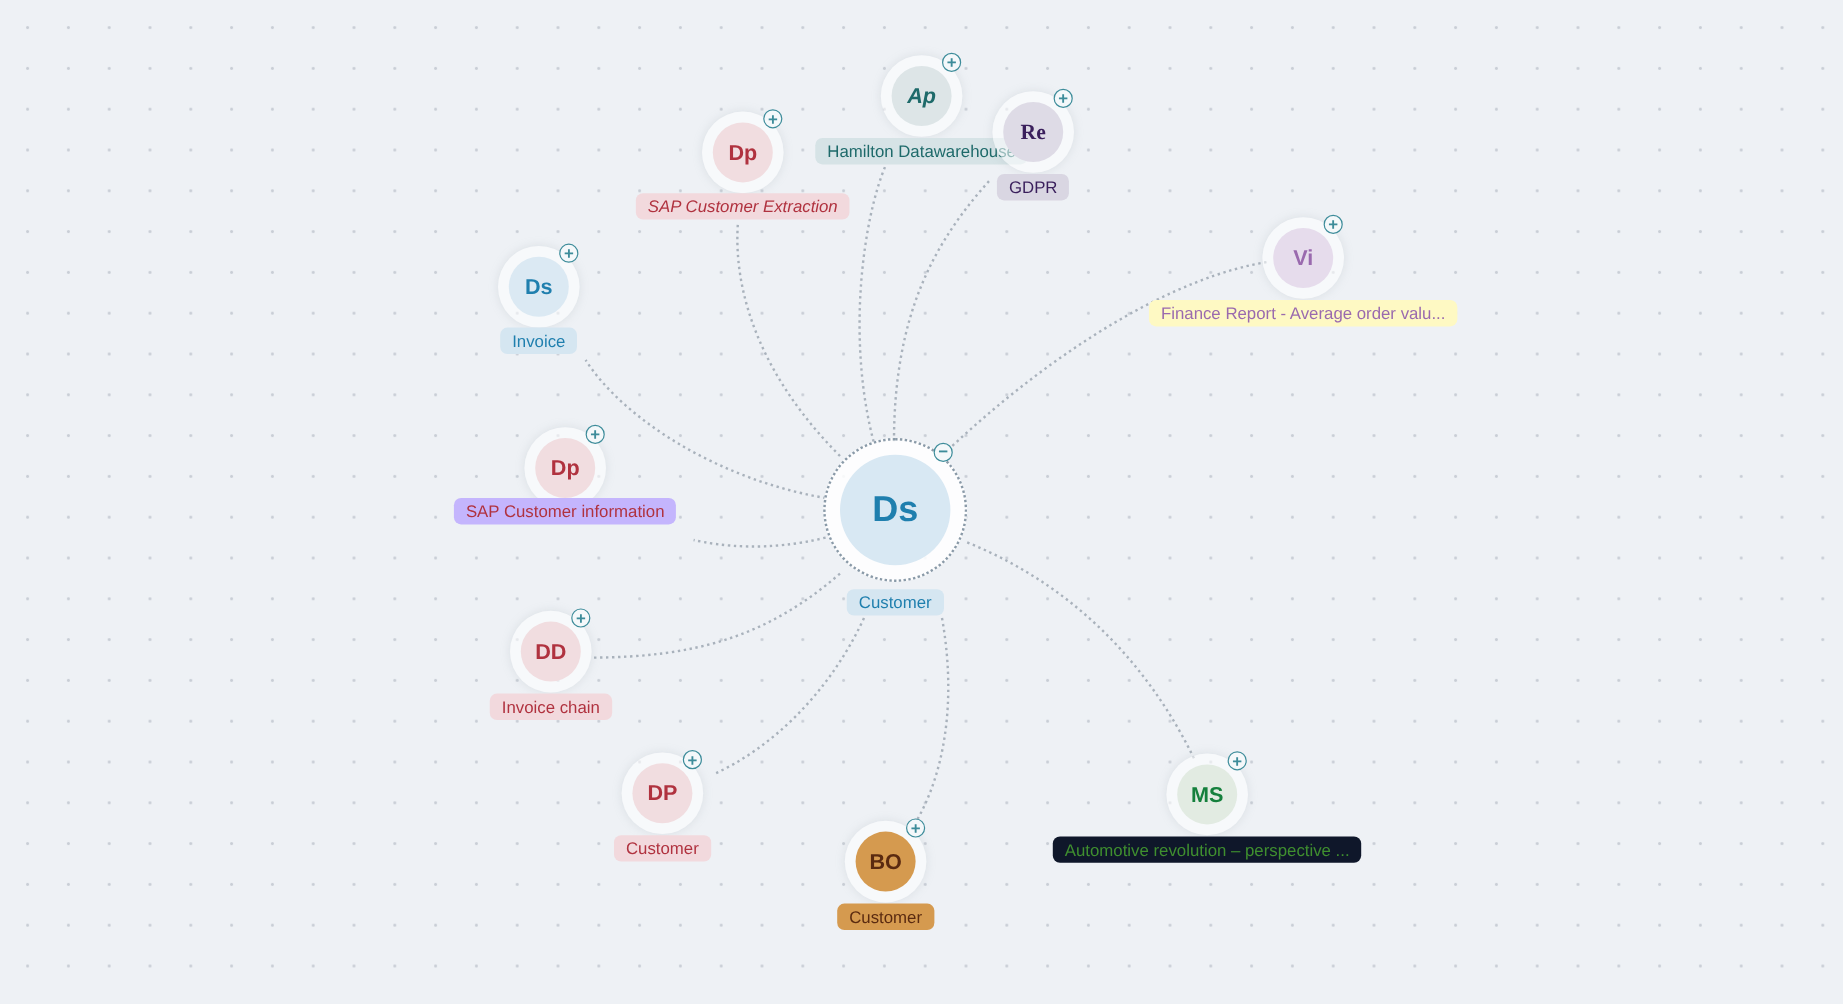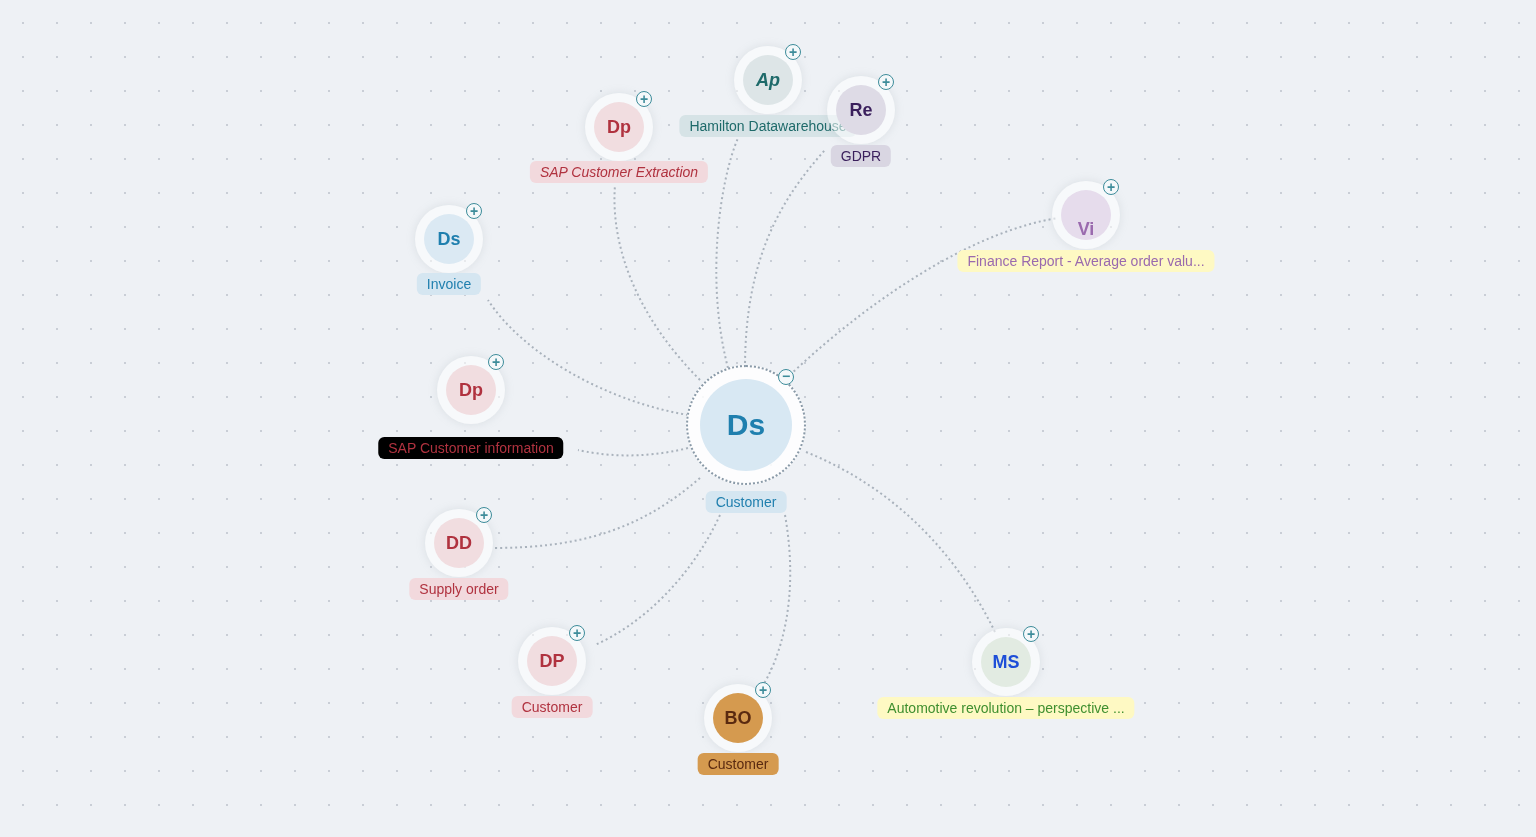--- a/index.html
+++ b/index.html
@@ -70,7 +70,7 @@
       <div class="label" style="left: 768px; top: 115px; background: rgb(214, 227, 230); color: rgb(30, 106, 106);">Hamilton Datawarehouse</div>
       <div class="node" style="left: 827px; top: 76px; width: 68px; height: 68px;">
         <div class="halo" style="left: 0px; top: 0px; width: 68px; height: 68px;"></div>
-        <div class="circle" style="left: 9px; top: 9px; width: 50px; height: 50px; background: rgb(222, 219, 230); color: rgb(58, 31, 92); font-size: 18px;">
+        <div class="circle" style="left: 9px; top: 9px; width: 50px; height: 50px; background: rgb(222, 219, 230); color: rgb(58, 31, 92); font-size: 18px; font-family: Liberation Serif, serif;">
           <span>Re</span>
         </div>
         <div class="plus" style="left: 51px; top: -2px;">+</div>

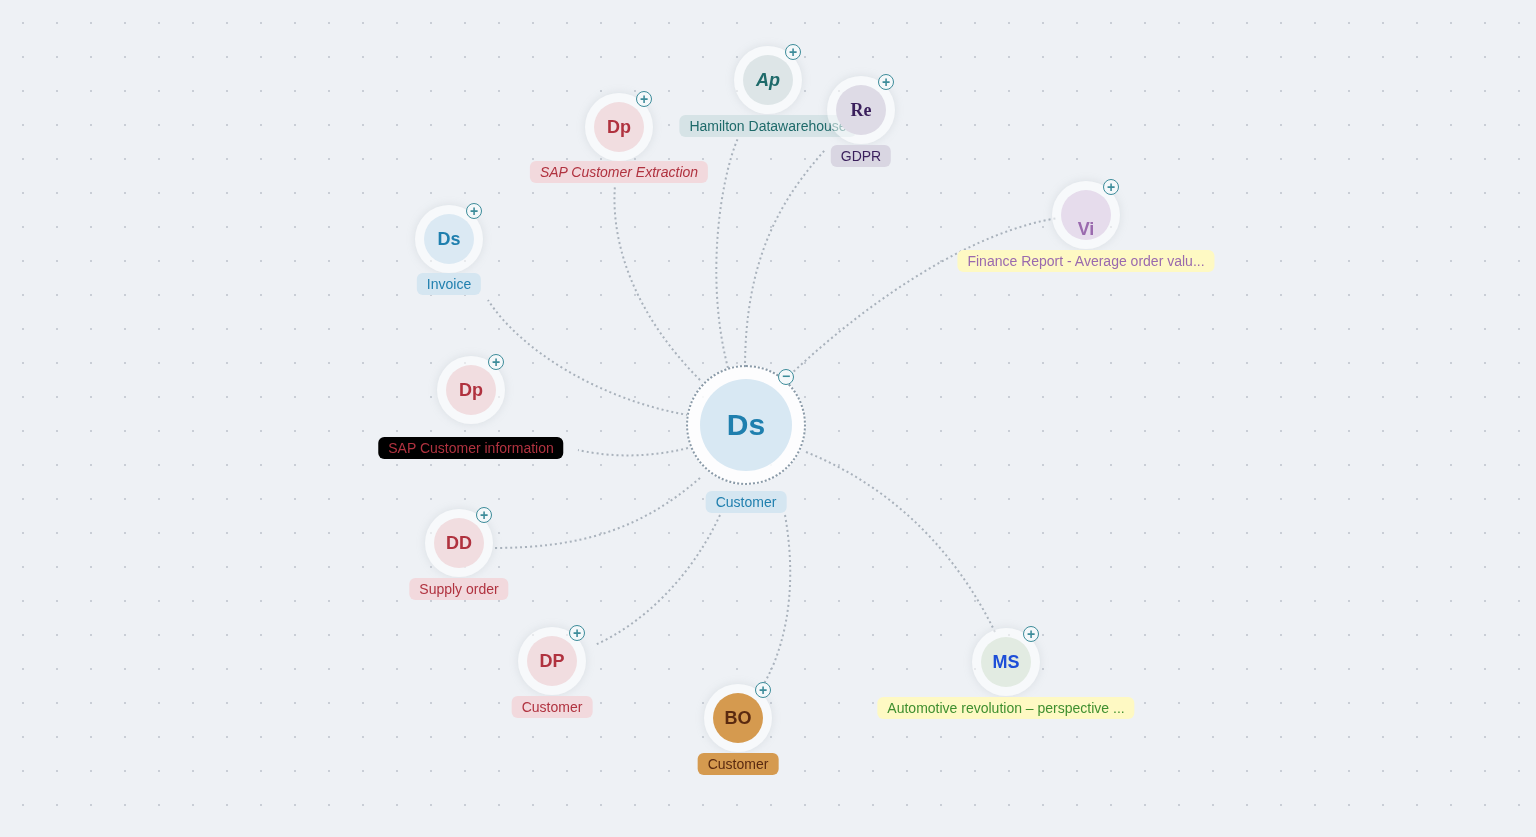--- a/index.html
+++ b/index.html
@@ -94,7 +94,7 @@
       <div class="label" style="left: 449px; top: 273px; background: rgb(213, 230, 241); color: rgb(31, 127, 174);">Invoice</div>
       <div class="node" style="left: 1052px; top: 181px; width: 68px; height: 68px;">
         <div class="halo" style="left: 0px; top: 0px; width: 68px; height: 68px;"></div>
-        <div class="circle" style="left: 9px; top: 9px; width: 50px; height: 50px; background: rgb(230, 220, 236); color: rgb(154, 106, 174); font-size: 18px; align-items: flex-end;">
+        <div class="circle" style="left: 9px; top: 9px; width: 50px; height: 50px; background: rgb(230, 220, 236); color: rgb(154, 106, 174); font-size: 18px;">
           <span>Vi</span>
         </div>
         <div class="plus" style="left: 51px; top: -2px;">+</div>

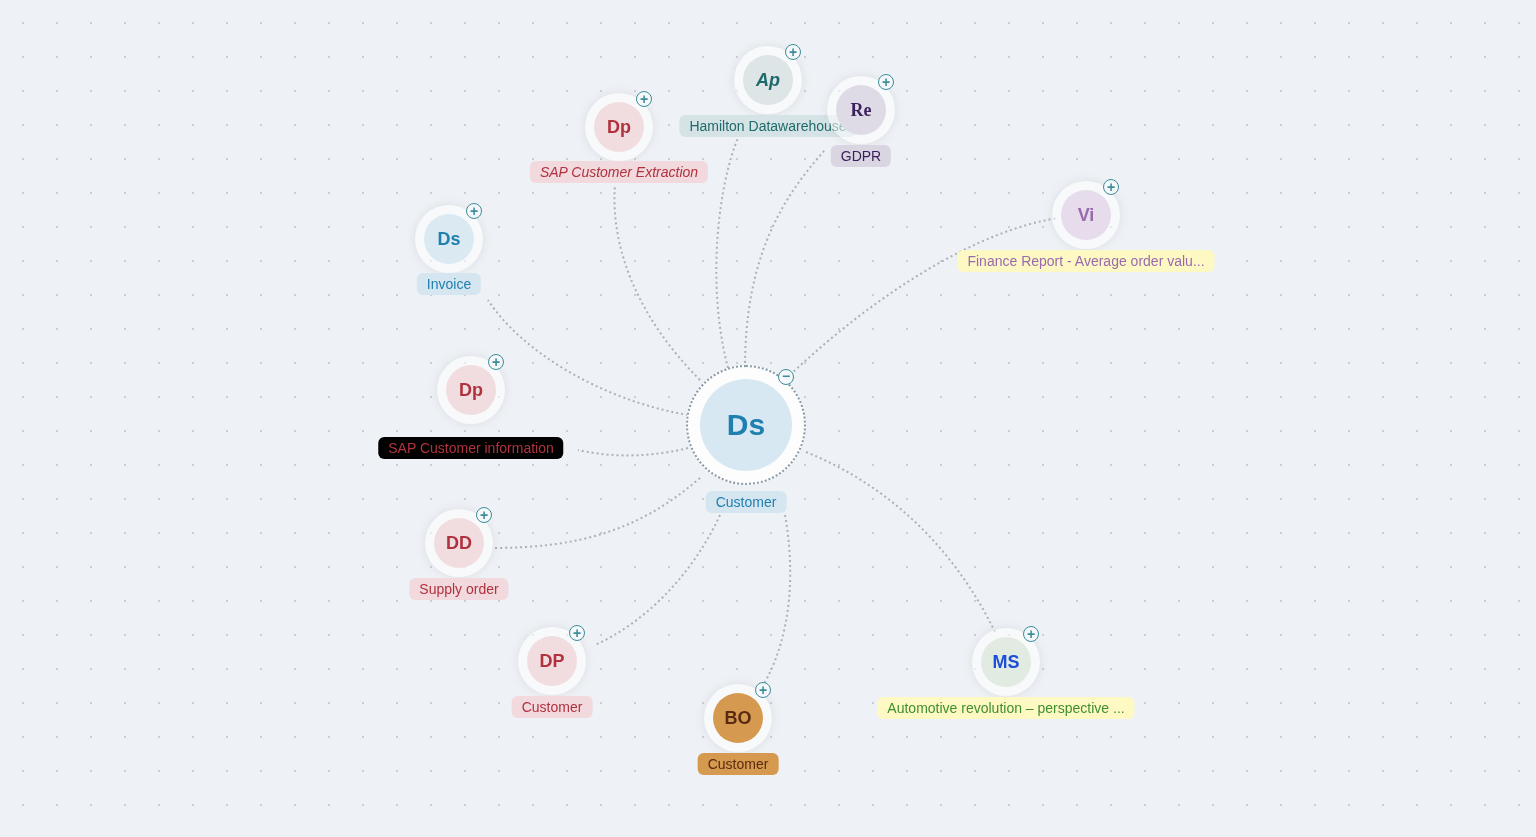--- a/index.html
+++ b/index.html
@@ -107,7 +107,7 @@
         </div>
         <div class="plus" style="left: 51px; top: -2px;">+</div>
       </div>
-      <div class="label" style="left: 471px; top: 437px; background: #000000; color: rgb(176, 50, 63);">SAP Customer information</div>
+      <div class="label" style="left: 471px; top: 415px; background: #c4b5fd; color: rgb(176, 50, 63);">SAP Customer information</div>
       <div class="node" style="left: 425px; top: 509px; width: 68px; height: 68px;">
         <div class="halo" style="left: 0px; top: 0px; width: 68px; height: 68px;"></div>
         <div class="circle" style="left: 9px; top: 9px; width: 50px; height: 50px; background: rgb(241, 221, 224); color: rgb(176, 50, 63); font-size: 18px;">

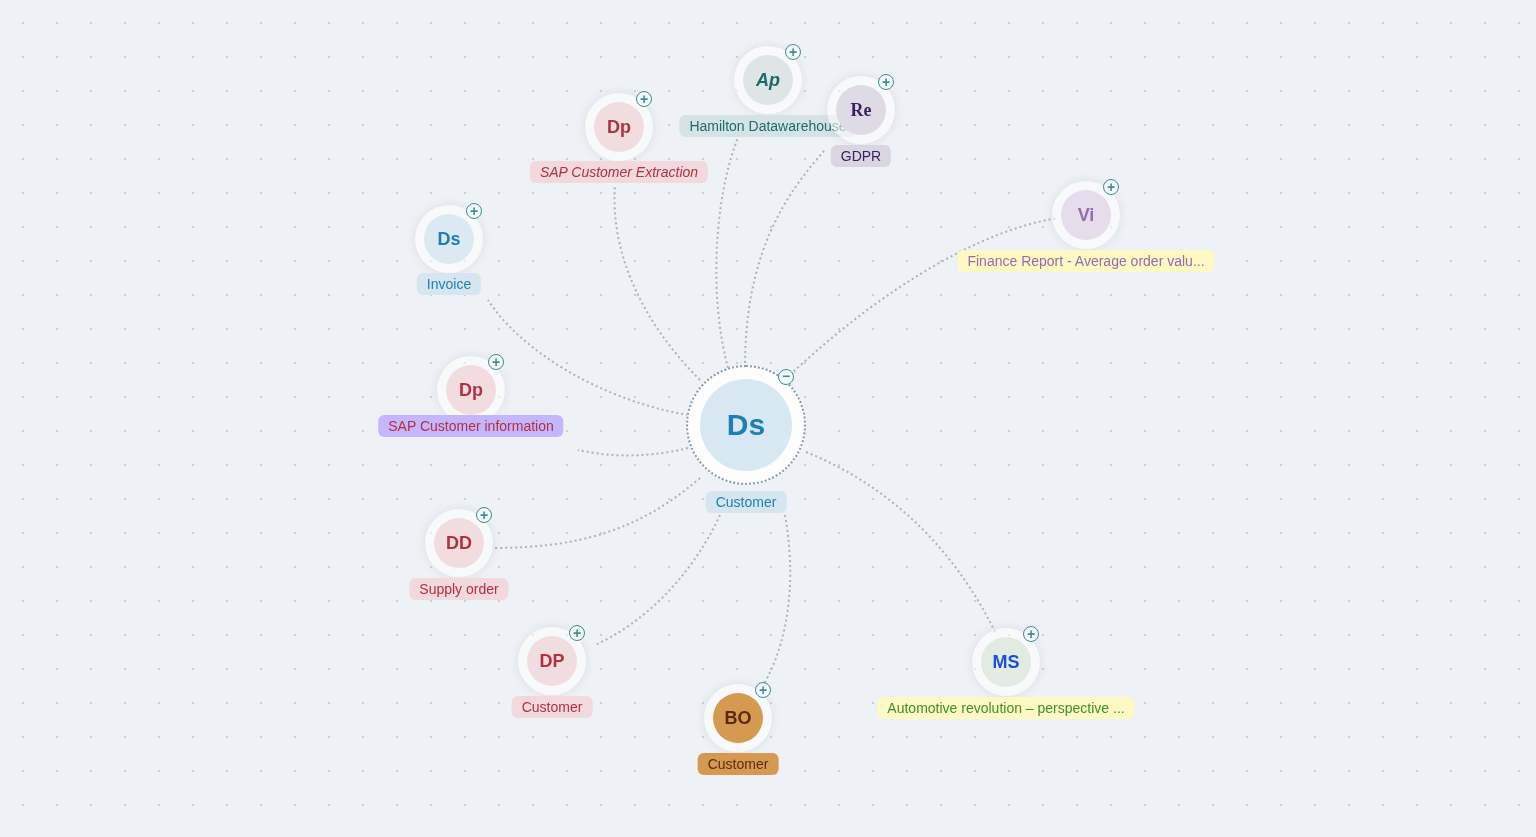--- a/index.html
+++ b/index.html
@@ -115,7 +115,7 @@
         </div>
         <div class="plus" style="left: 51px; top: -2px;">+</div>
       </div>
-      <div class="label" style="left: 459px; top: 578px; background: rgb(242, 217, 221); color: rgb(176, 50, 63);">Supply order</div>
+      <div class="label" style="left: 459px; top: 578px; background: rgb(242, 217, 221); color: rgb(176, 50, 63);">Invoice chain</div>
       <div class="node" style="left: 518px; top: 627px; width: 68px; height: 68px;">
         <div class="halo" style="left: 0px; top: 0px; width: 68px; height: 68px;"></div>
         <div class="circle" style="left: 9px; top: 9px; width: 50px; height: 50px; background: rgb(241, 221, 224); color: rgb(176, 50, 63); font-size: 18px;">

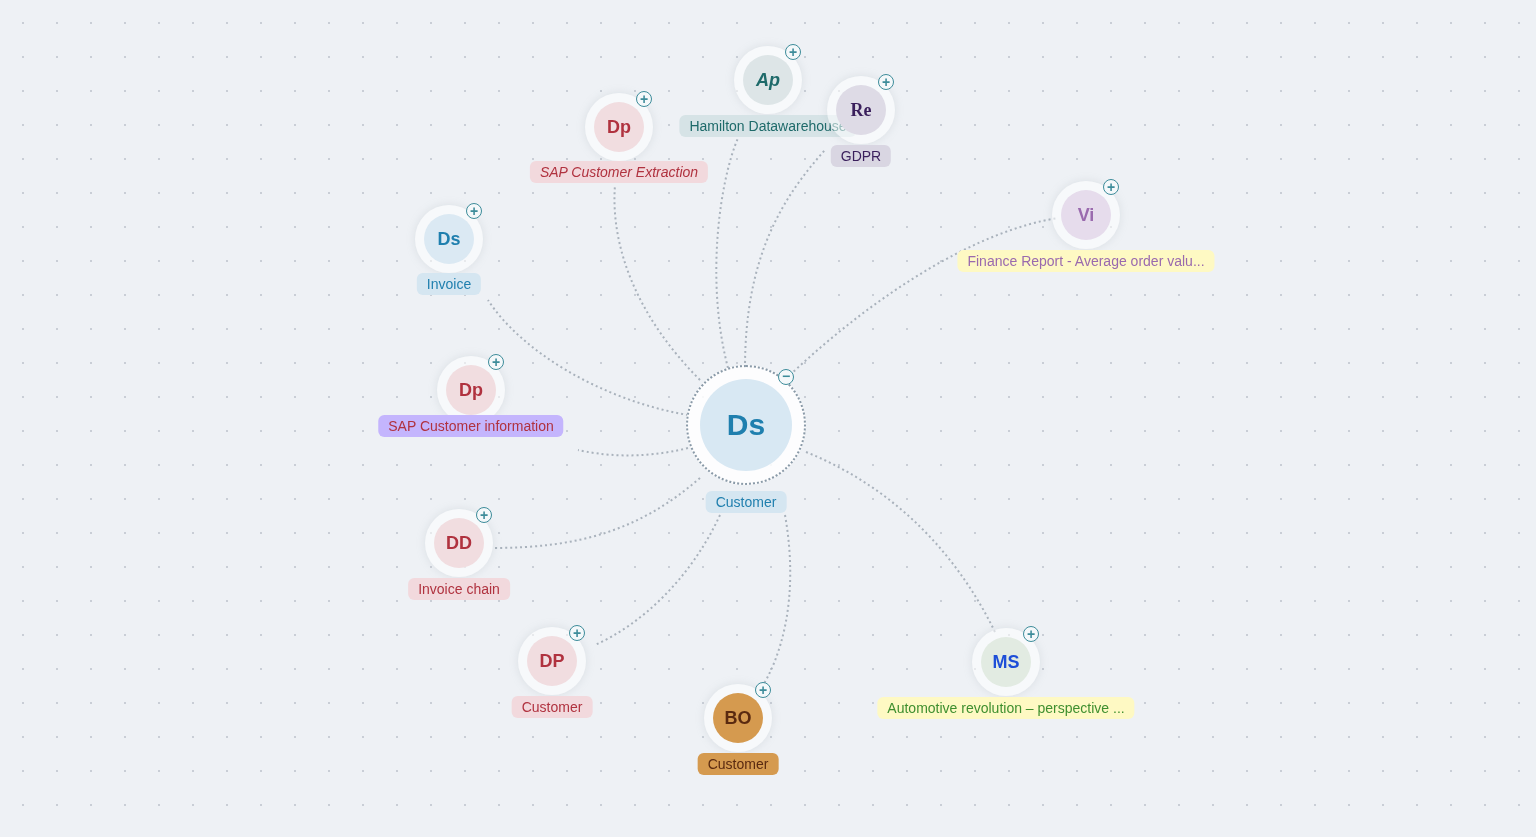--- a/index.html
+++ b/index.html
@@ -134,7 +134,7 @@
       <div class="label" style="left: 738px; top: 753px; background: rgb(213, 154, 79); color: rgb(90, 42, 16);">Customer</div>
       <div class="node" style="left: 972px; top: 628px; width: 68px; height: 68px;">
         <div class="halo" style="left: 0px; top: 0px; width: 68px; height: 68px;"></div>
-        <div class="circle" style="left: 9px; top: 9px; width: 50px; height: 50px; background: rgb(226, 235, 226); color: #1d4ed8; font-size: 18px;">
+        <div class="circle" style="left: 9px; top: 9px; width: 50px; height: 50px; background: rgb(226, 235, 226); color: #15803d; font-size: 18px;">
           <span>MS</span>
         </div>
         <div class="plus" style="left: 51px; top: -2px;">+</div>

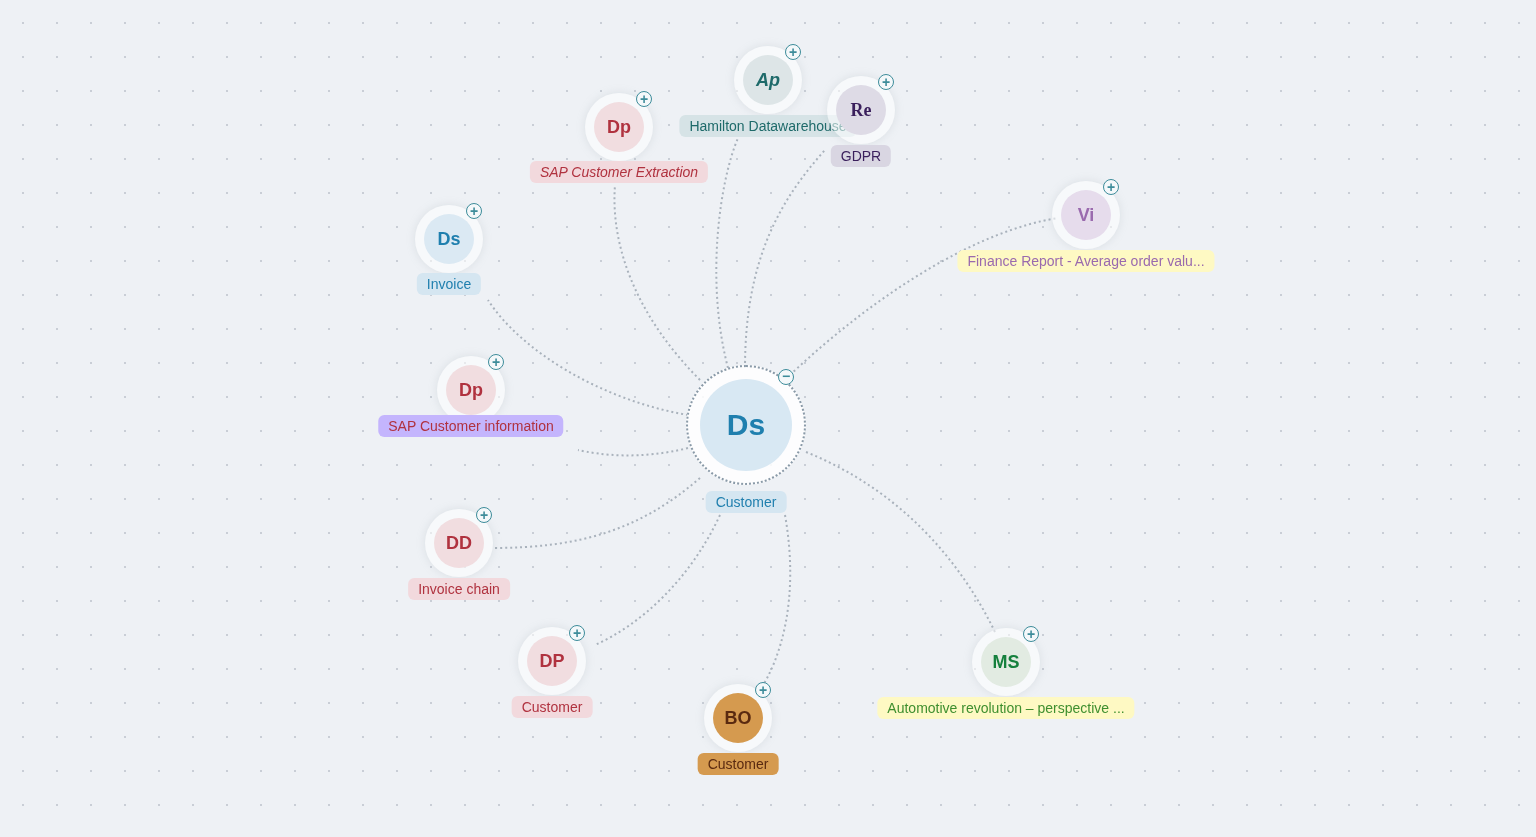--- a/index.html
+++ b/index.html
@@ -139,7 +139,7 @@
         </div>
         <div class="plus" style="left: 51px; top: -2px;">+</div>
       </div>
-      <div class="label" style="left: 1006px; top: 697px; background: #fef9c3; color: rgb(63, 143, 47);">Automotive revolution – perspective ...</div>
+      <div class="label" style="left: 1006px; top: 697px; background: #0f172a; color: rgb(63, 143, 47);">Automotive revolution – perspective ...</div>
     </div>
 
   <div class="node" id="center-node" style="left: 686px; top: 365px; width: 120px; height: 120px;">

